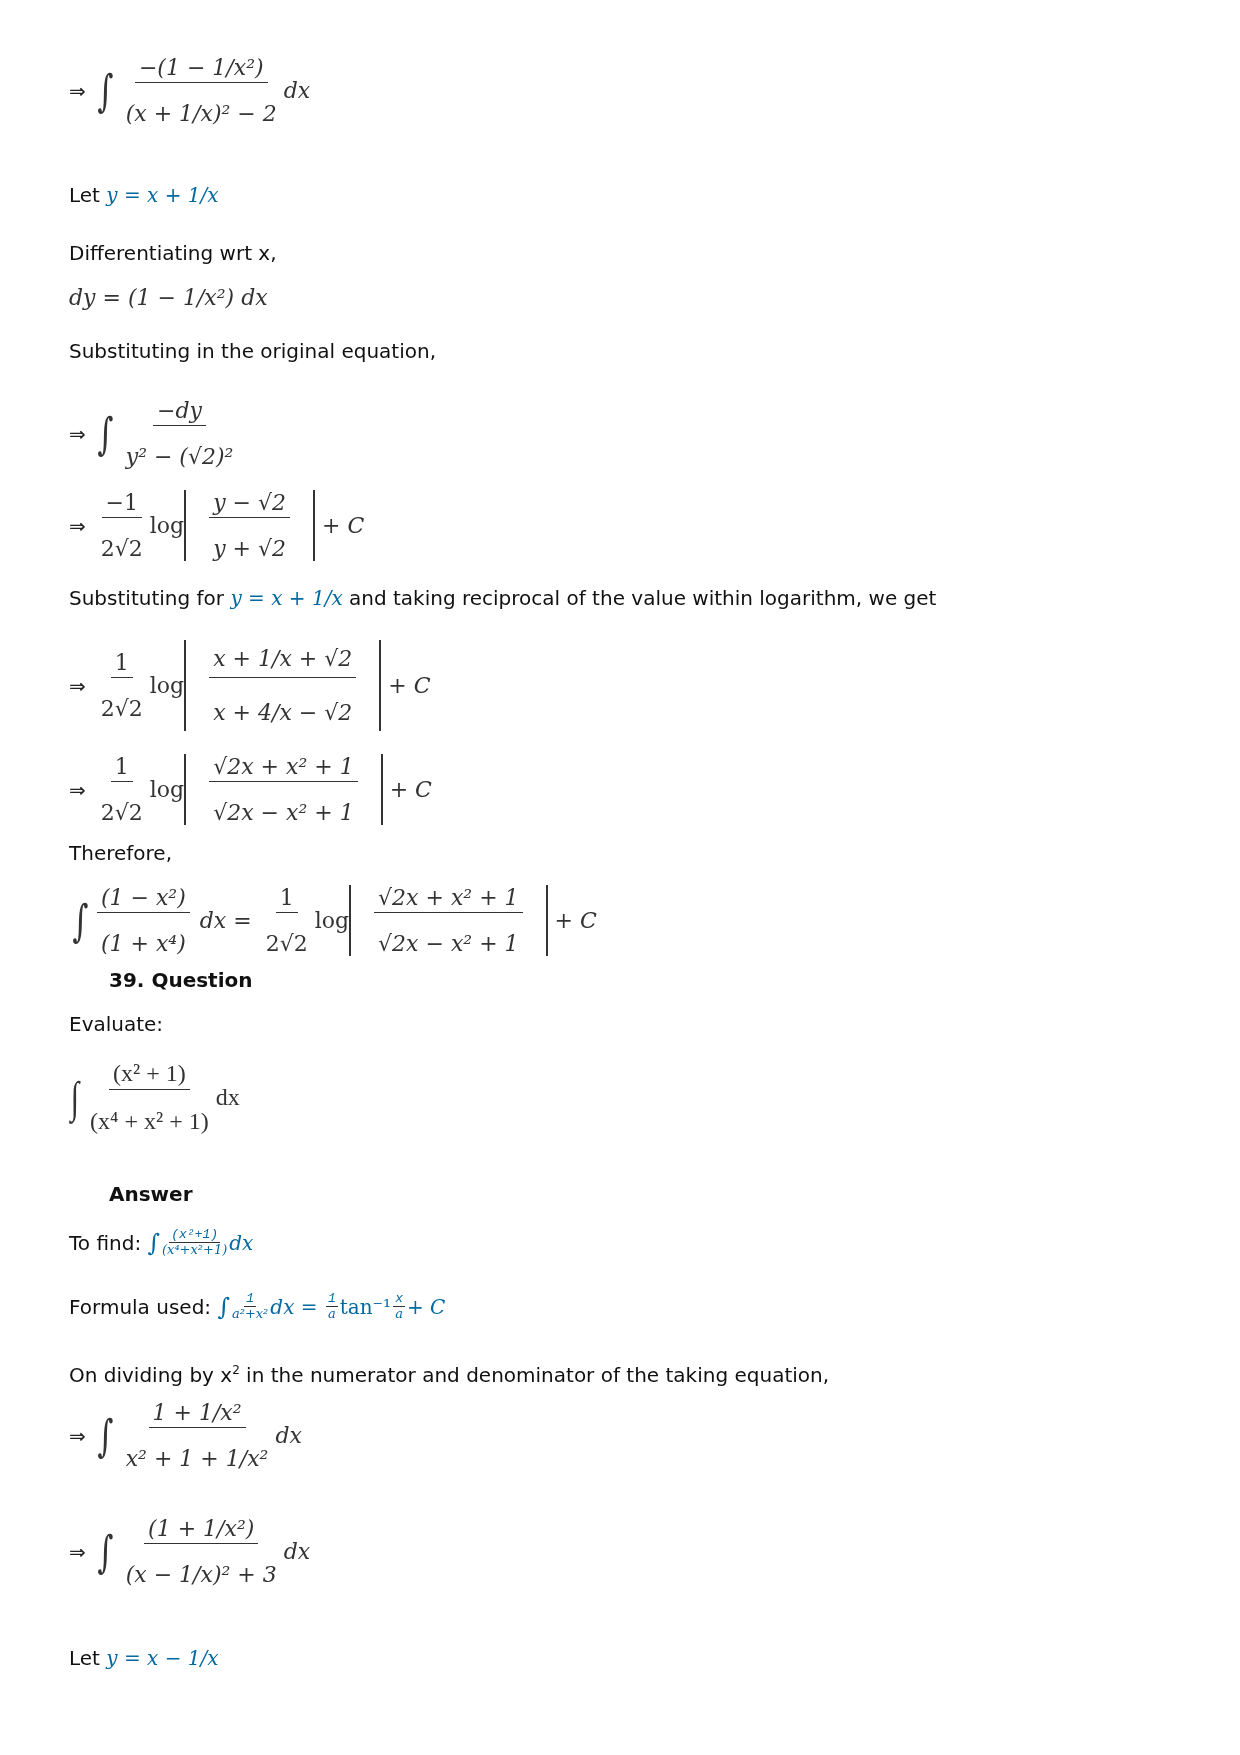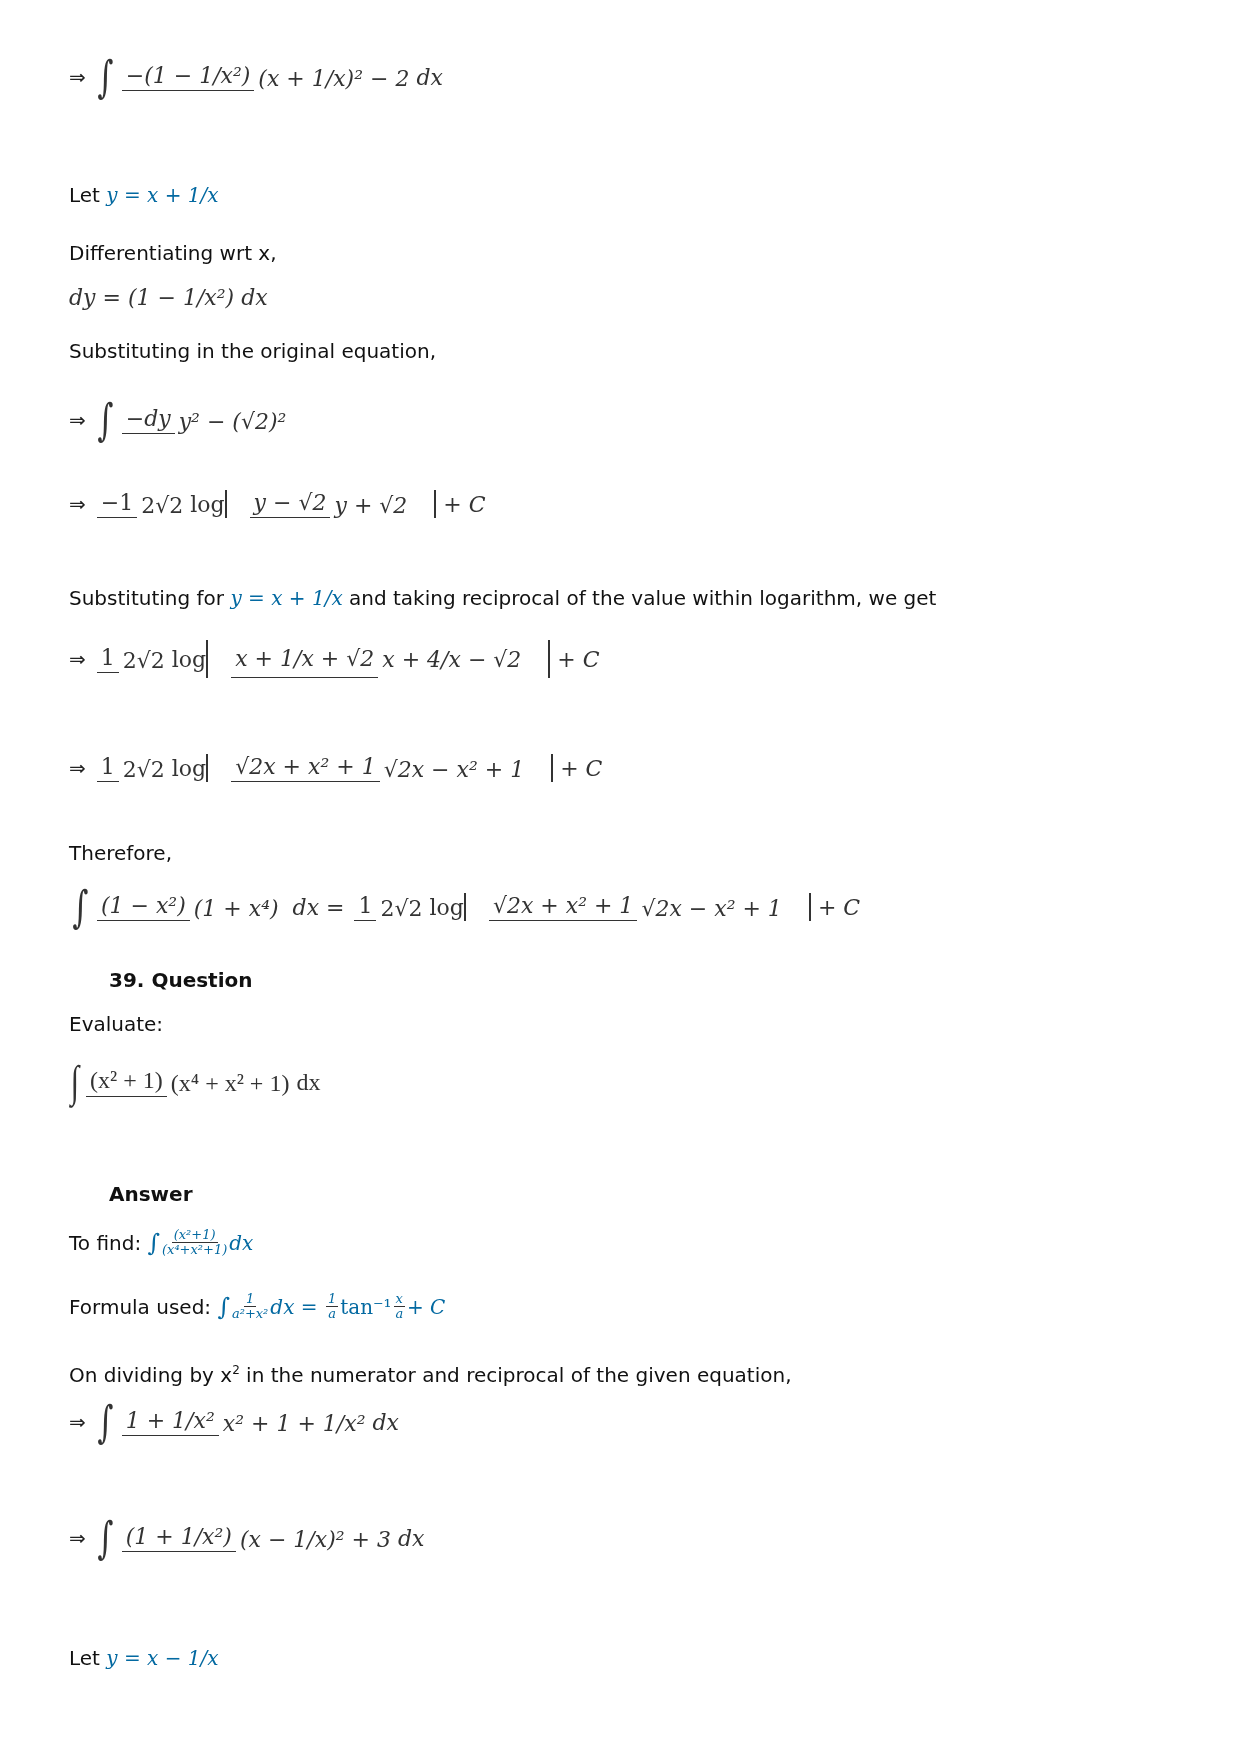--- a/index.html
+++ b/index.html
@@ -15,7 +15,7 @@
     .eq { display: flex; align-items: center; font-family: "DejaVu Serif", serif; color: #333; font-size: 22px; white-space: nowrap; }
     .arrow { font-family: "DejaVu Sans", sans-serif; font-size: 20px; margin-right: 8px; color: #222; }
     .int { font-size: 44px; transform: scaleX(0.7); display: inline-block; margin-right: 2px; font-weight: 300; line-height: 1; }
-    .frac { display: inline-flex; flex-direction: row; align-items: center; vertical-align: middle; margin: 0 3px; }
+    .frac { display: inline-flex; flex-direction: column; align-items: center; vertical-align: middle; margin: 0 3px; gap: 16px; }
     .frac > .num { border-bottom: 1.6px solid #333; padding: 0 4px 2px; text-align: center; }
     .frac > .den { padding: 2px 4px 0; text-align: center; }
     .abs { display: inline-flex; border-left: 2px solid #333; border-right: 2px solid #333; padding: 0 20px; }

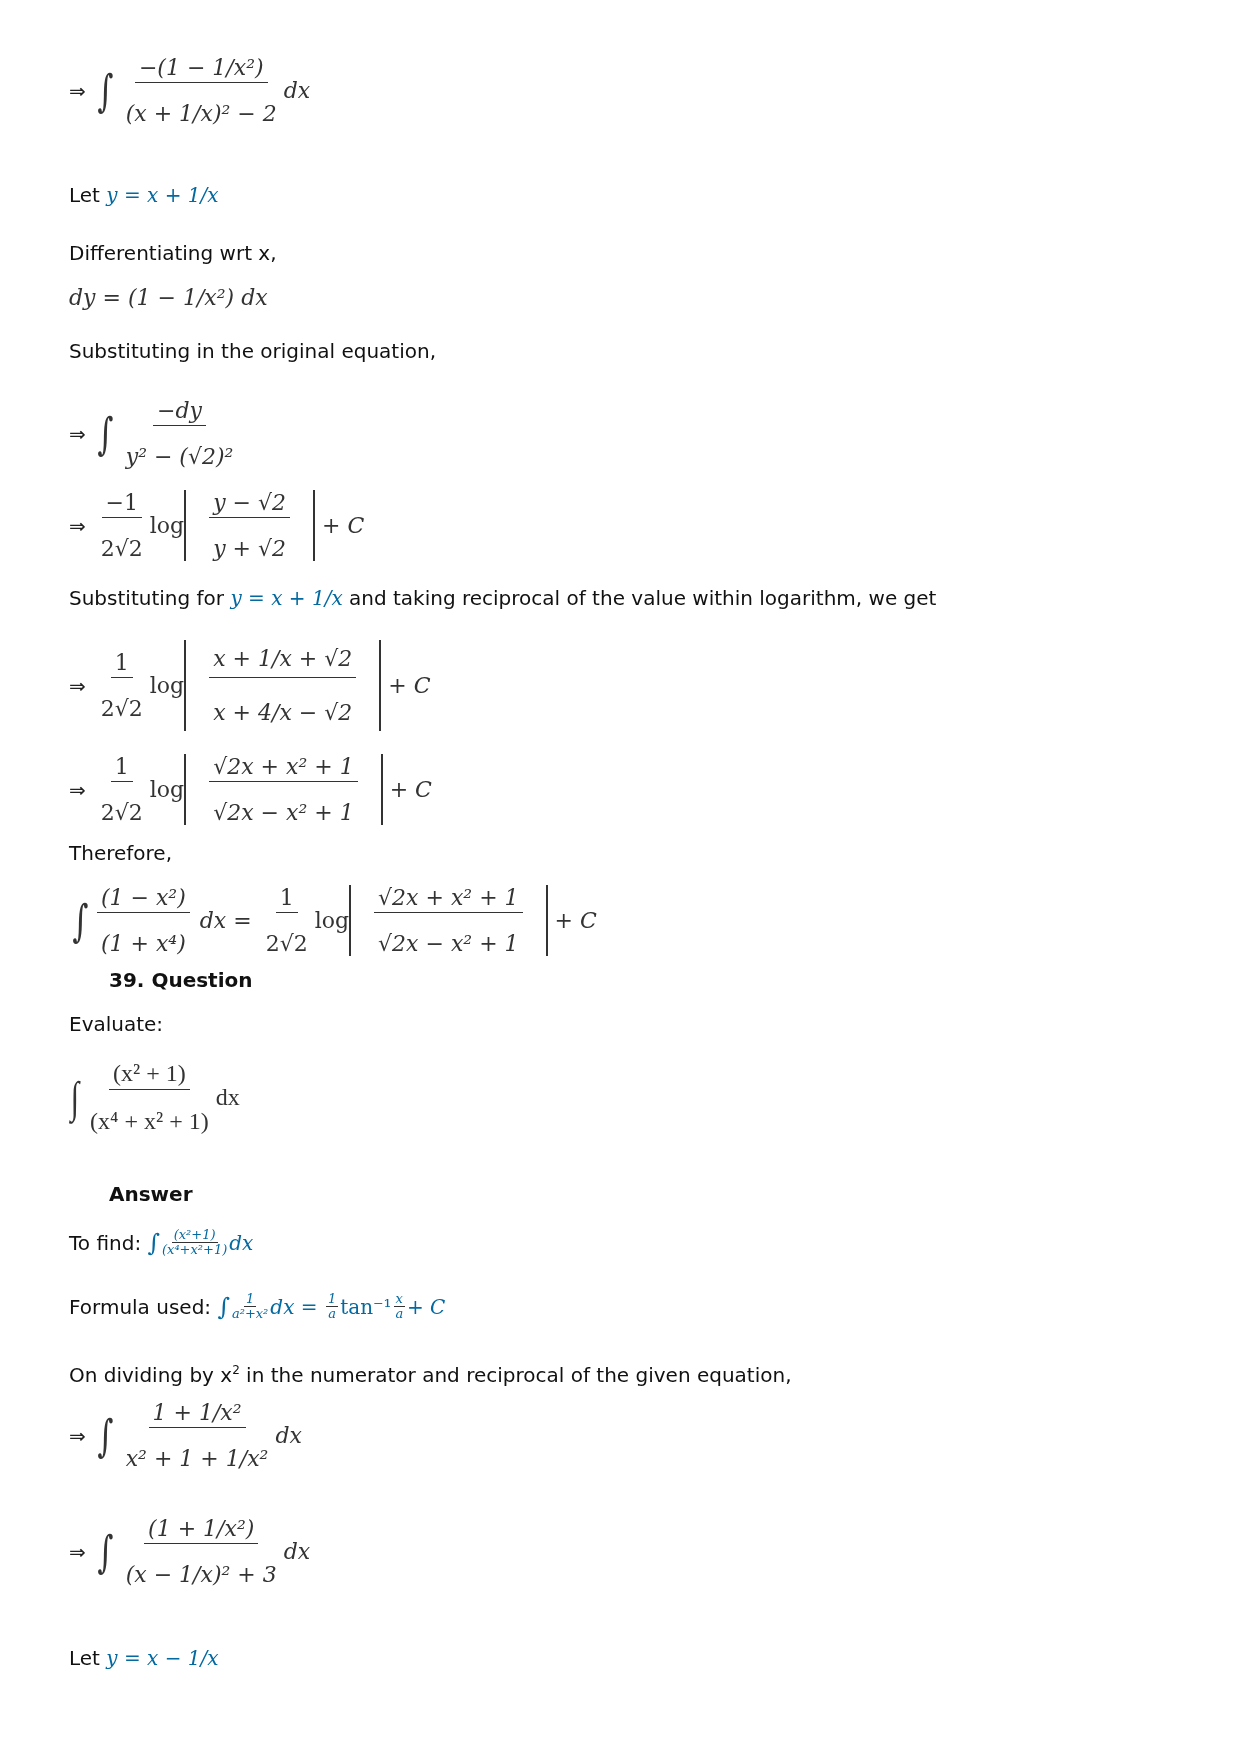--- a/index.html
+++ b/index.html
@@ -21,7 +21,7 @@
     .abs { display: inline-flex; border-left: 2px solid #333; border-right: 2px solid #333; padding: 0 20px; }
     sup { font-size: 0.6em; }
     .inline-frac { display: inline-flex; flex-direction: column; align-items: center; vertical-align: middle; font-size: 13px; margin: 0 2px; line-height: 14px; }
-    .inline-frac > .num { border-bottom: 1px solid #333; padding: 0 2px; }
+    .inline-frac > .num { border-bottom: 1px solid #333; padding: 0 2px; font-family: Liberation Mono, monospace; }
   </style>
 </head>
 <body>

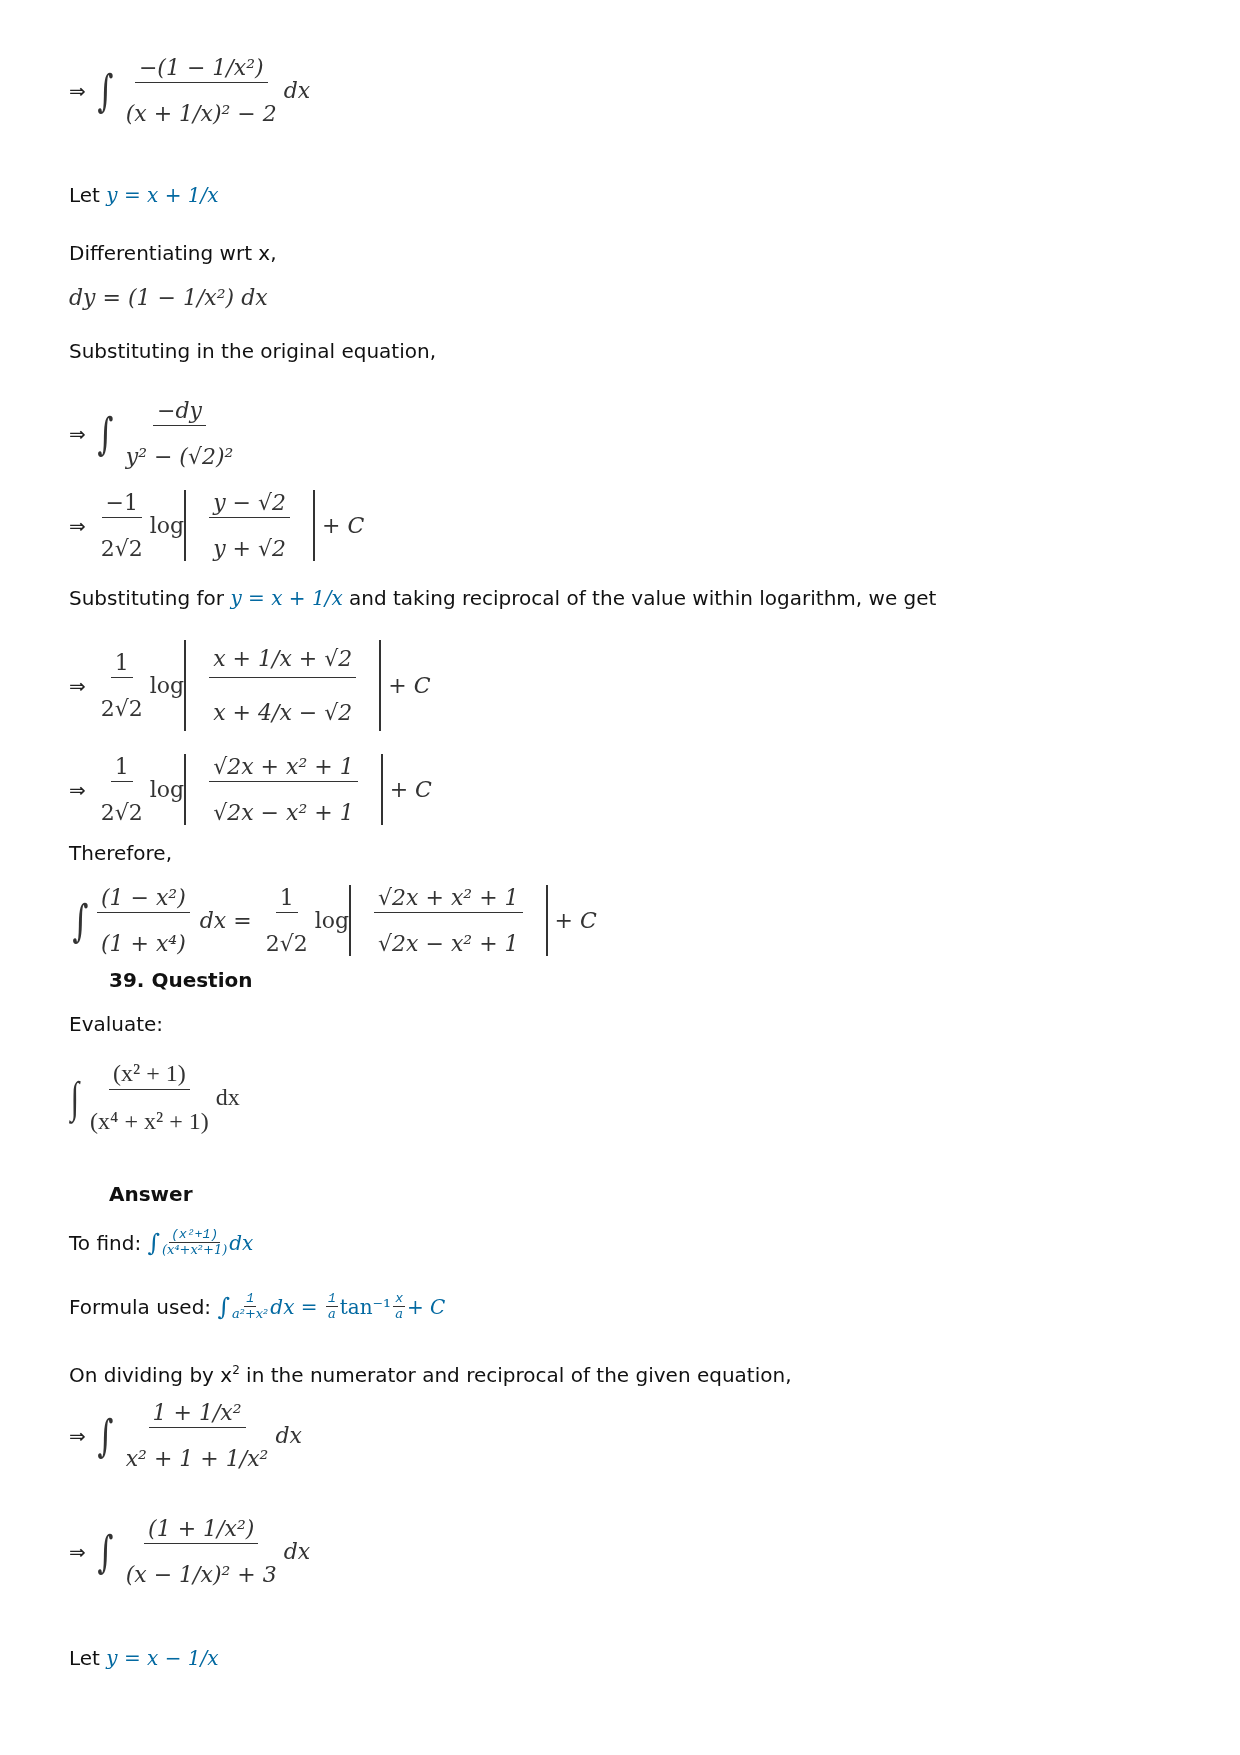--- a/index.html
+++ b/index.html
@@ -181,7 +181,7 @@
 </div>
 
 <div class="blk txt" style="top:1358px;">
-  <span>On dividing by x</span><sup>2</sup><span> in the numerator and reciprocal of the given equation,</span>
+  <span>On dividing by x</span><sup>2</sup><span> in the numerator and denominator of the taking equation,</span>
 </div>
 
 <div class="blk eq" style="top:1400px;">

